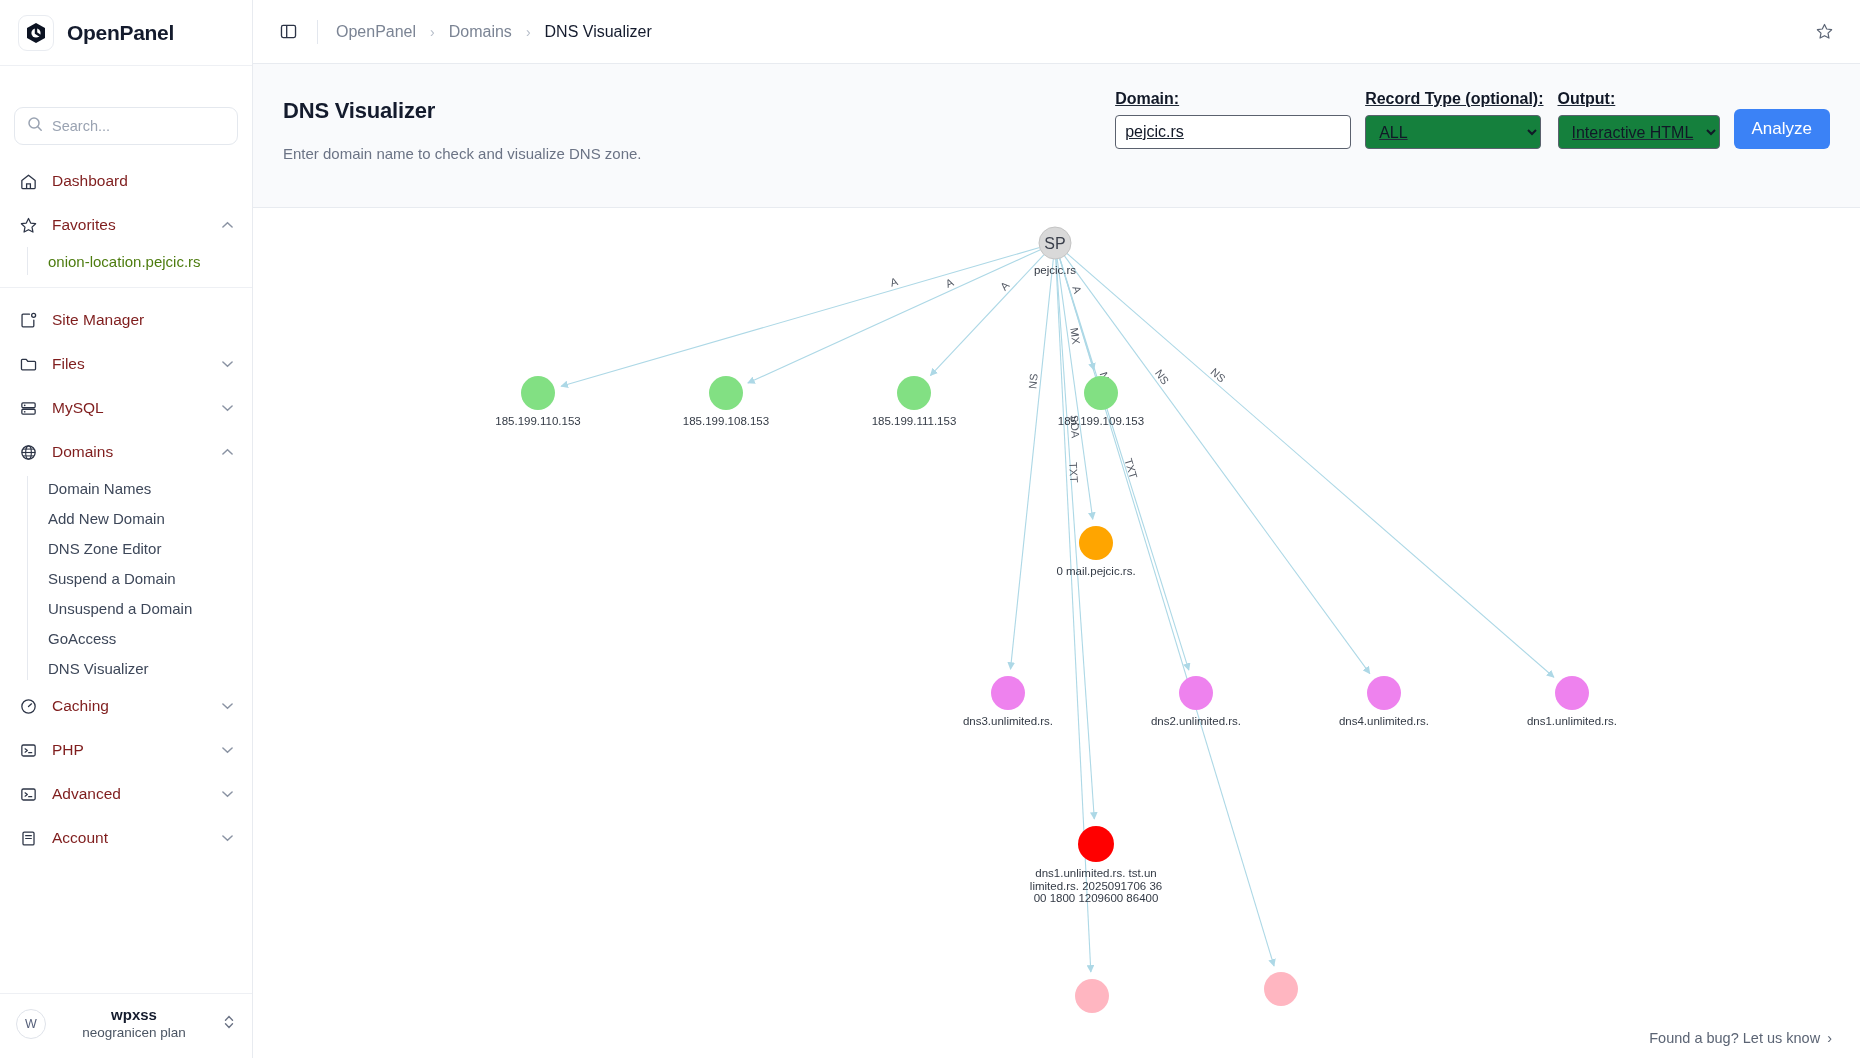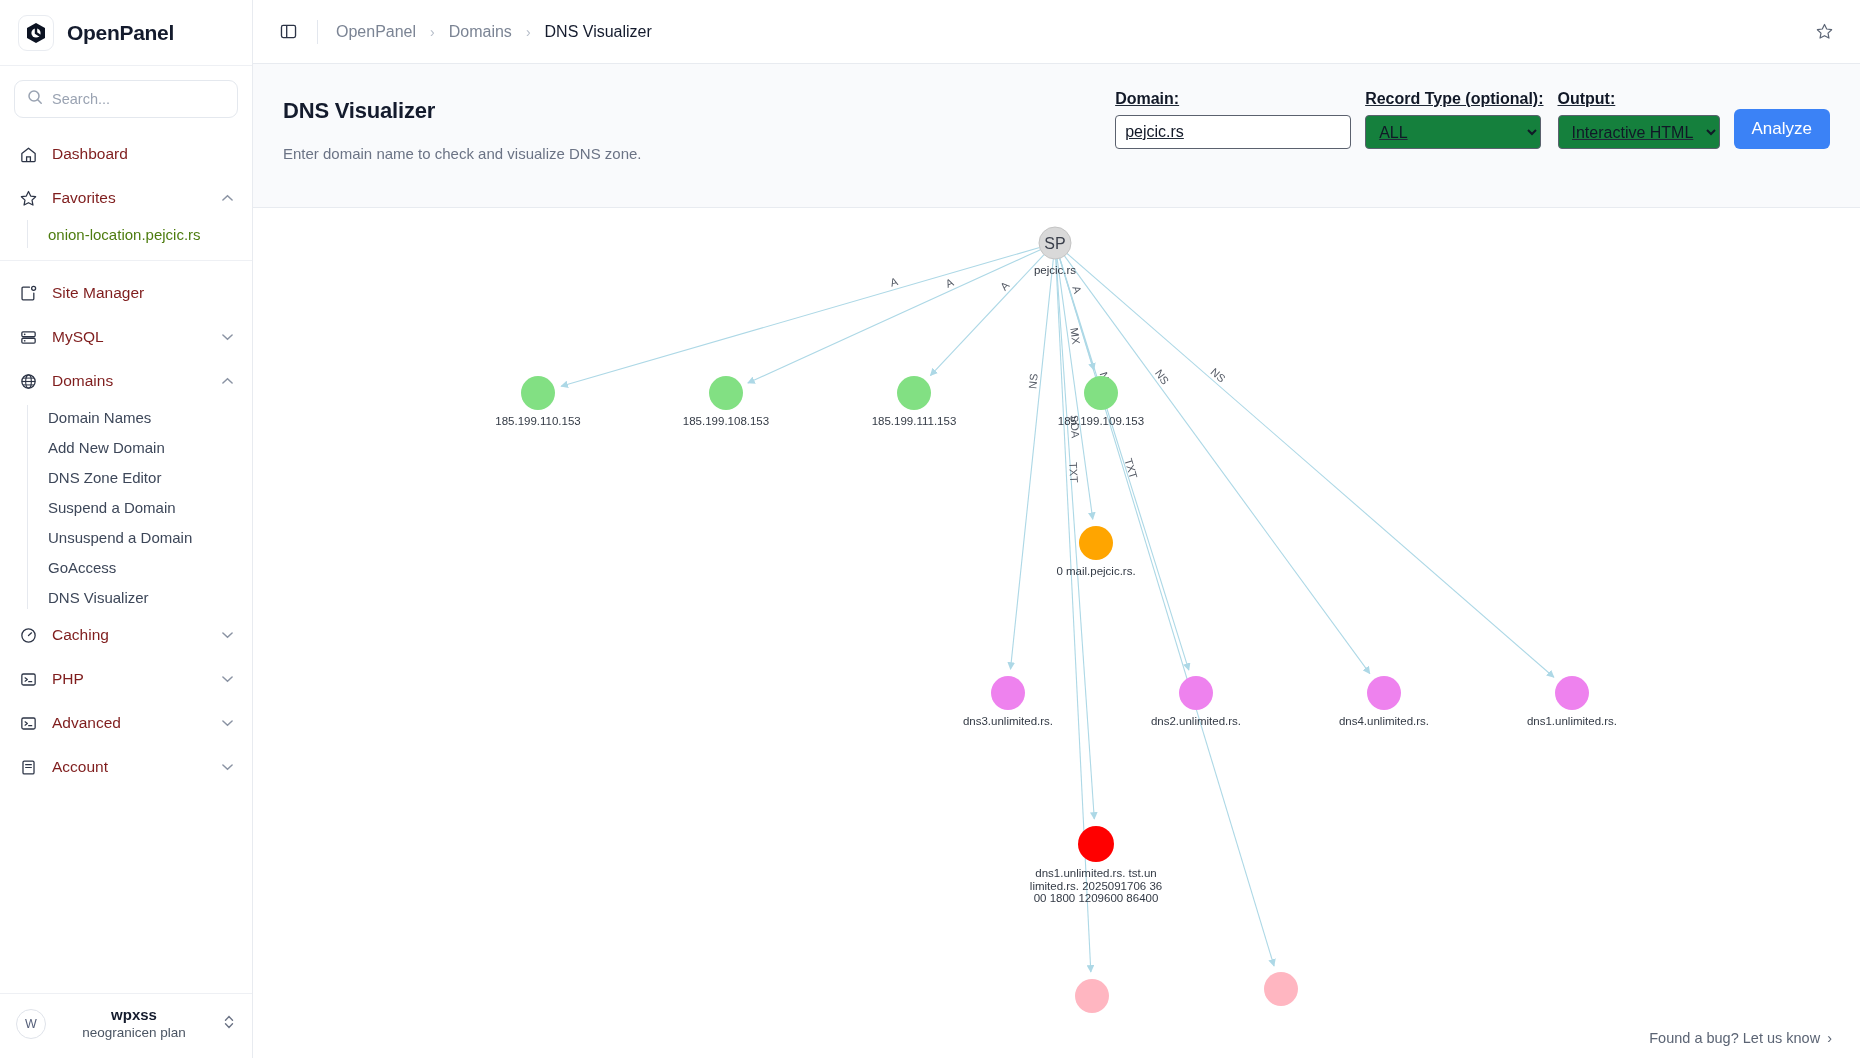--- a/index.html
+++ b/index.html
@@ -37,6 +37,7 @@
     height: 38px; border: 1px solid #e4e8ee; border-radius: 9px;
     display: flex; align-items: center; gap: 9px; padding: 0 12px;
     background: #fff;
+    margin-top: 27px;
   }
   .search-box input {
     border: none; outline: none; font-size: 14.5px; color: #4b5563;

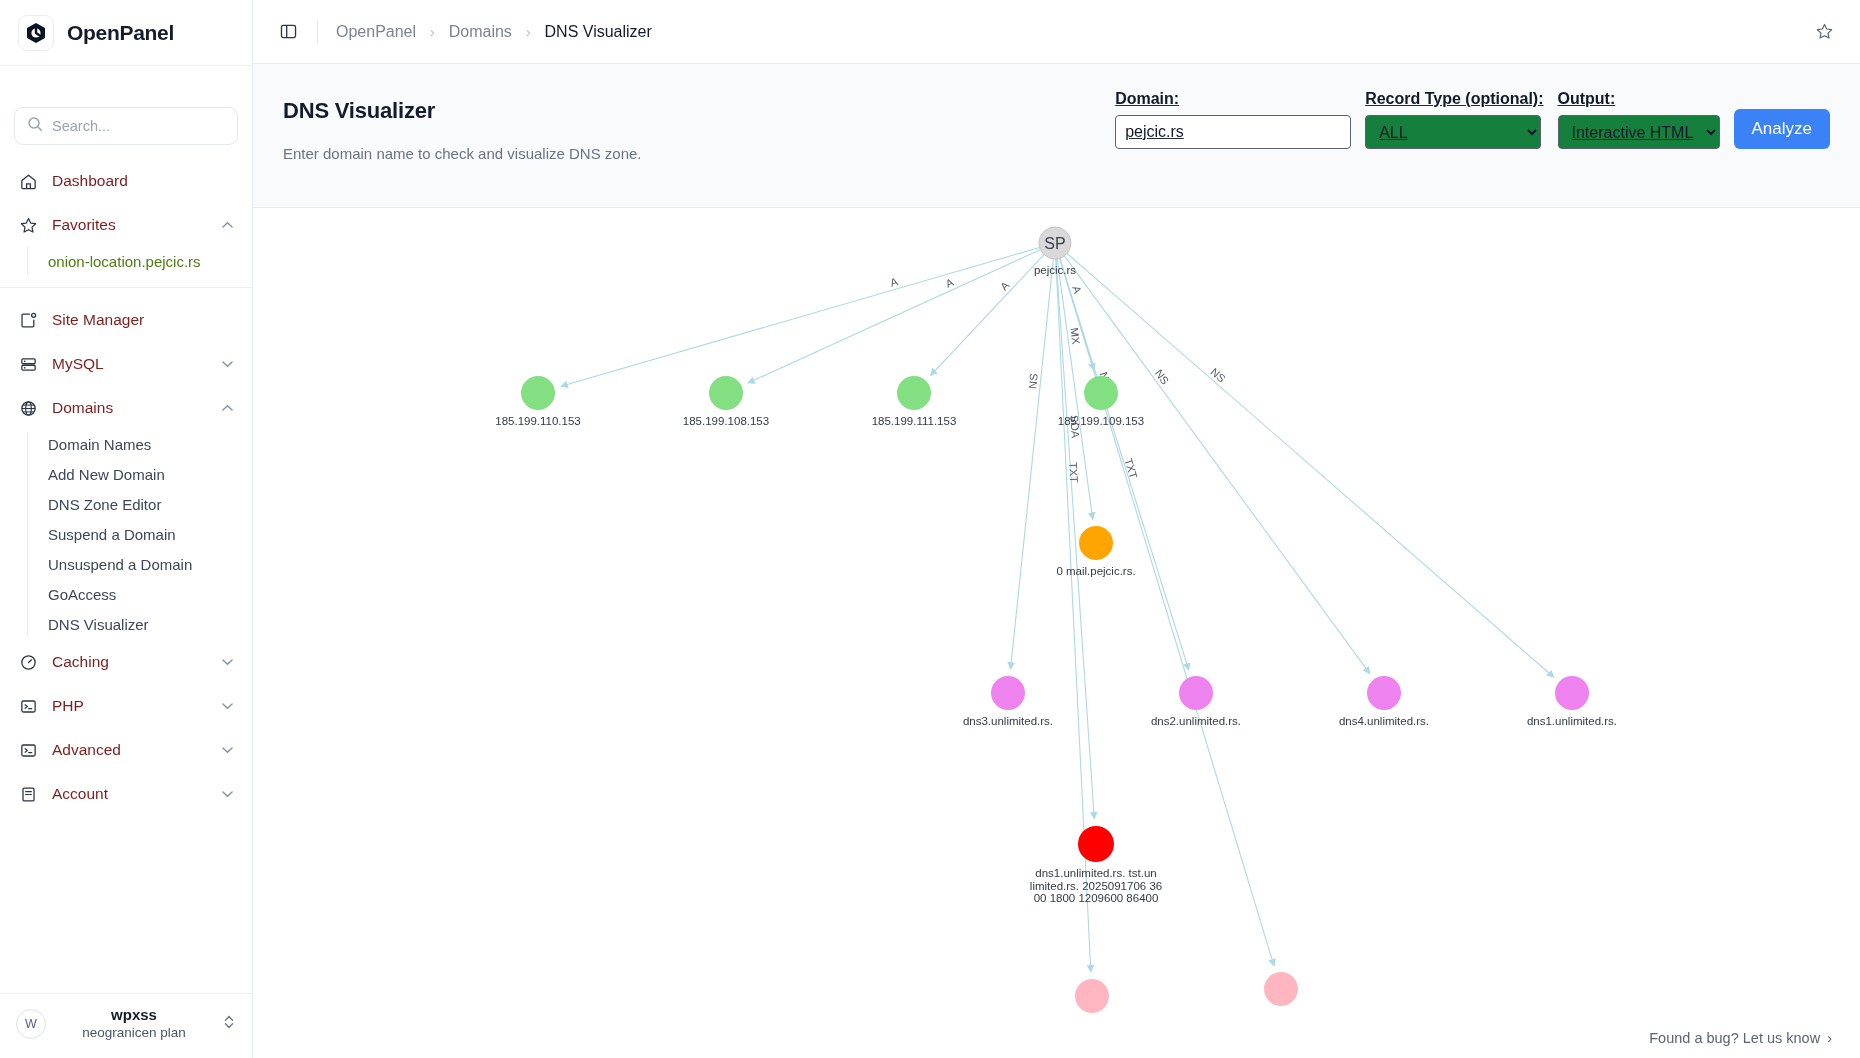--- a/index.html
+++ b/index.html
@@ -227,6 +227,19 @@
         <span>Site Manager</span>
       </div>
 
+      <div class="nav-item">
+        <span class="ico">
+          <svg width="19" height="19" viewBox="0 0 20 20">
+            <path d="M2.6 5.6 A1 1 0 0 1 3.6 4.6 L7.6 4.6 L9.2 6.6 L16.4 6.6 A1 1 0 0 1 17.4 7.6 L17.4 14.6 A1 1 0 0 1 16.4 15.6 L3.6 15.6 A1 1 0 0 1 2.6 14.6 Z" fill="none" stroke="#2c3446" stroke-width="1.35" stroke-linejoin="round"></path>
+          </svg>
+        </span>
+        <span>Files</span>
+        <span class="caret">
+          <svg width="11" height="8" viewBox="0 0 12 8">
+              <path d="M1 1.8 L6 6.4 L11 1.8" fill="none" stroke="#8a93a3" stroke-width="1.6" stroke-linecap="round"></path>
+            </svg>
+        </span>
+      </div>
 
       <div class="nav-item">
         <span class="ico">

